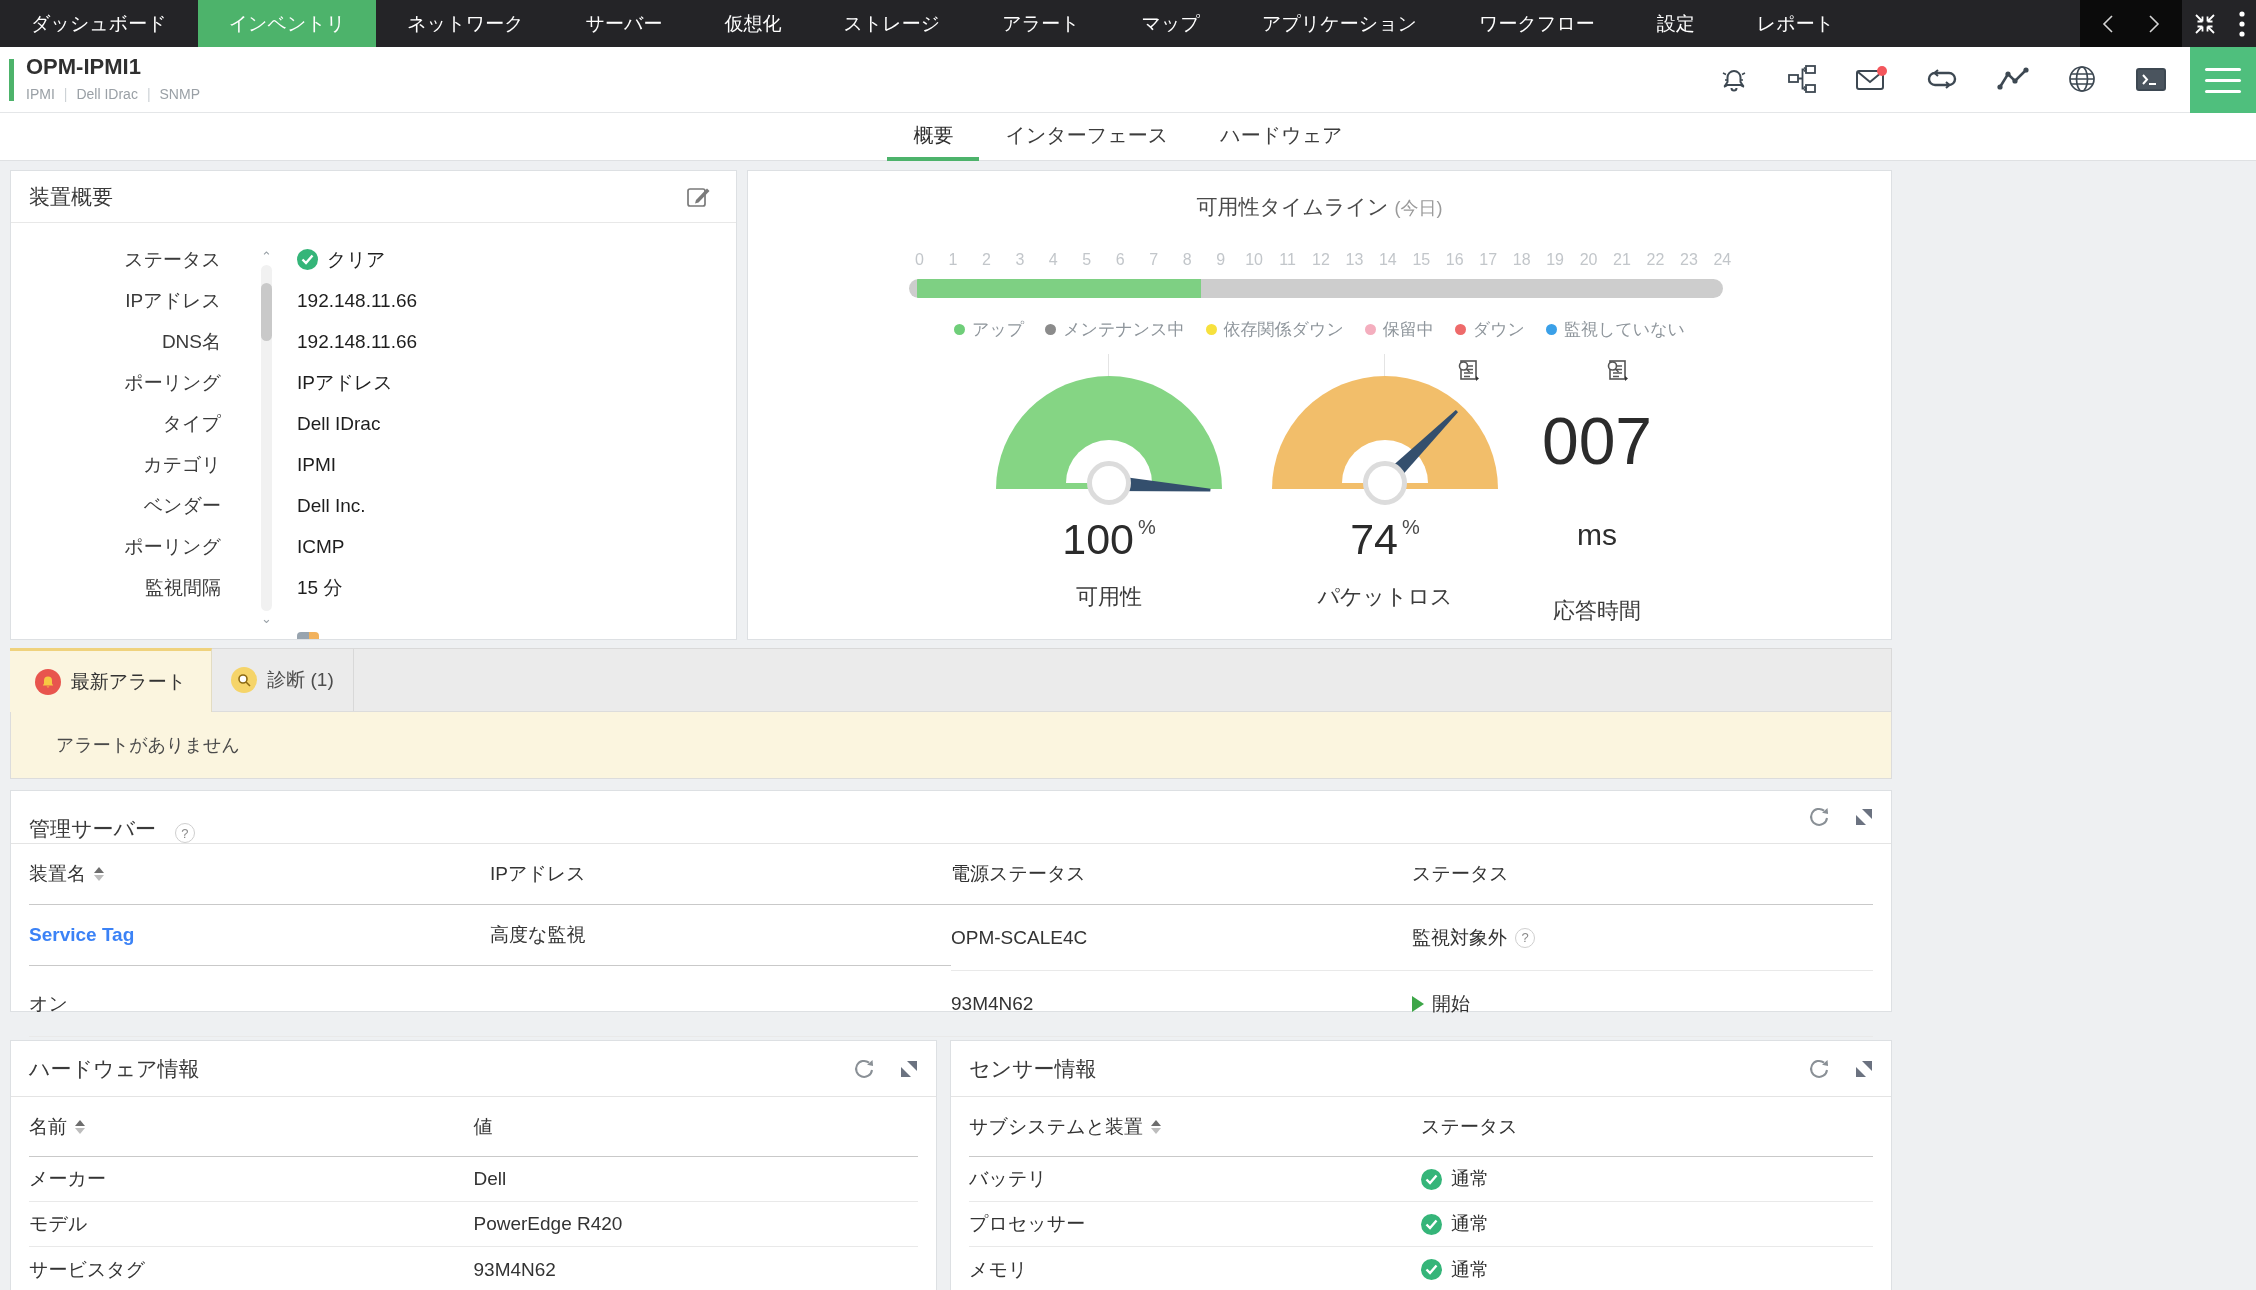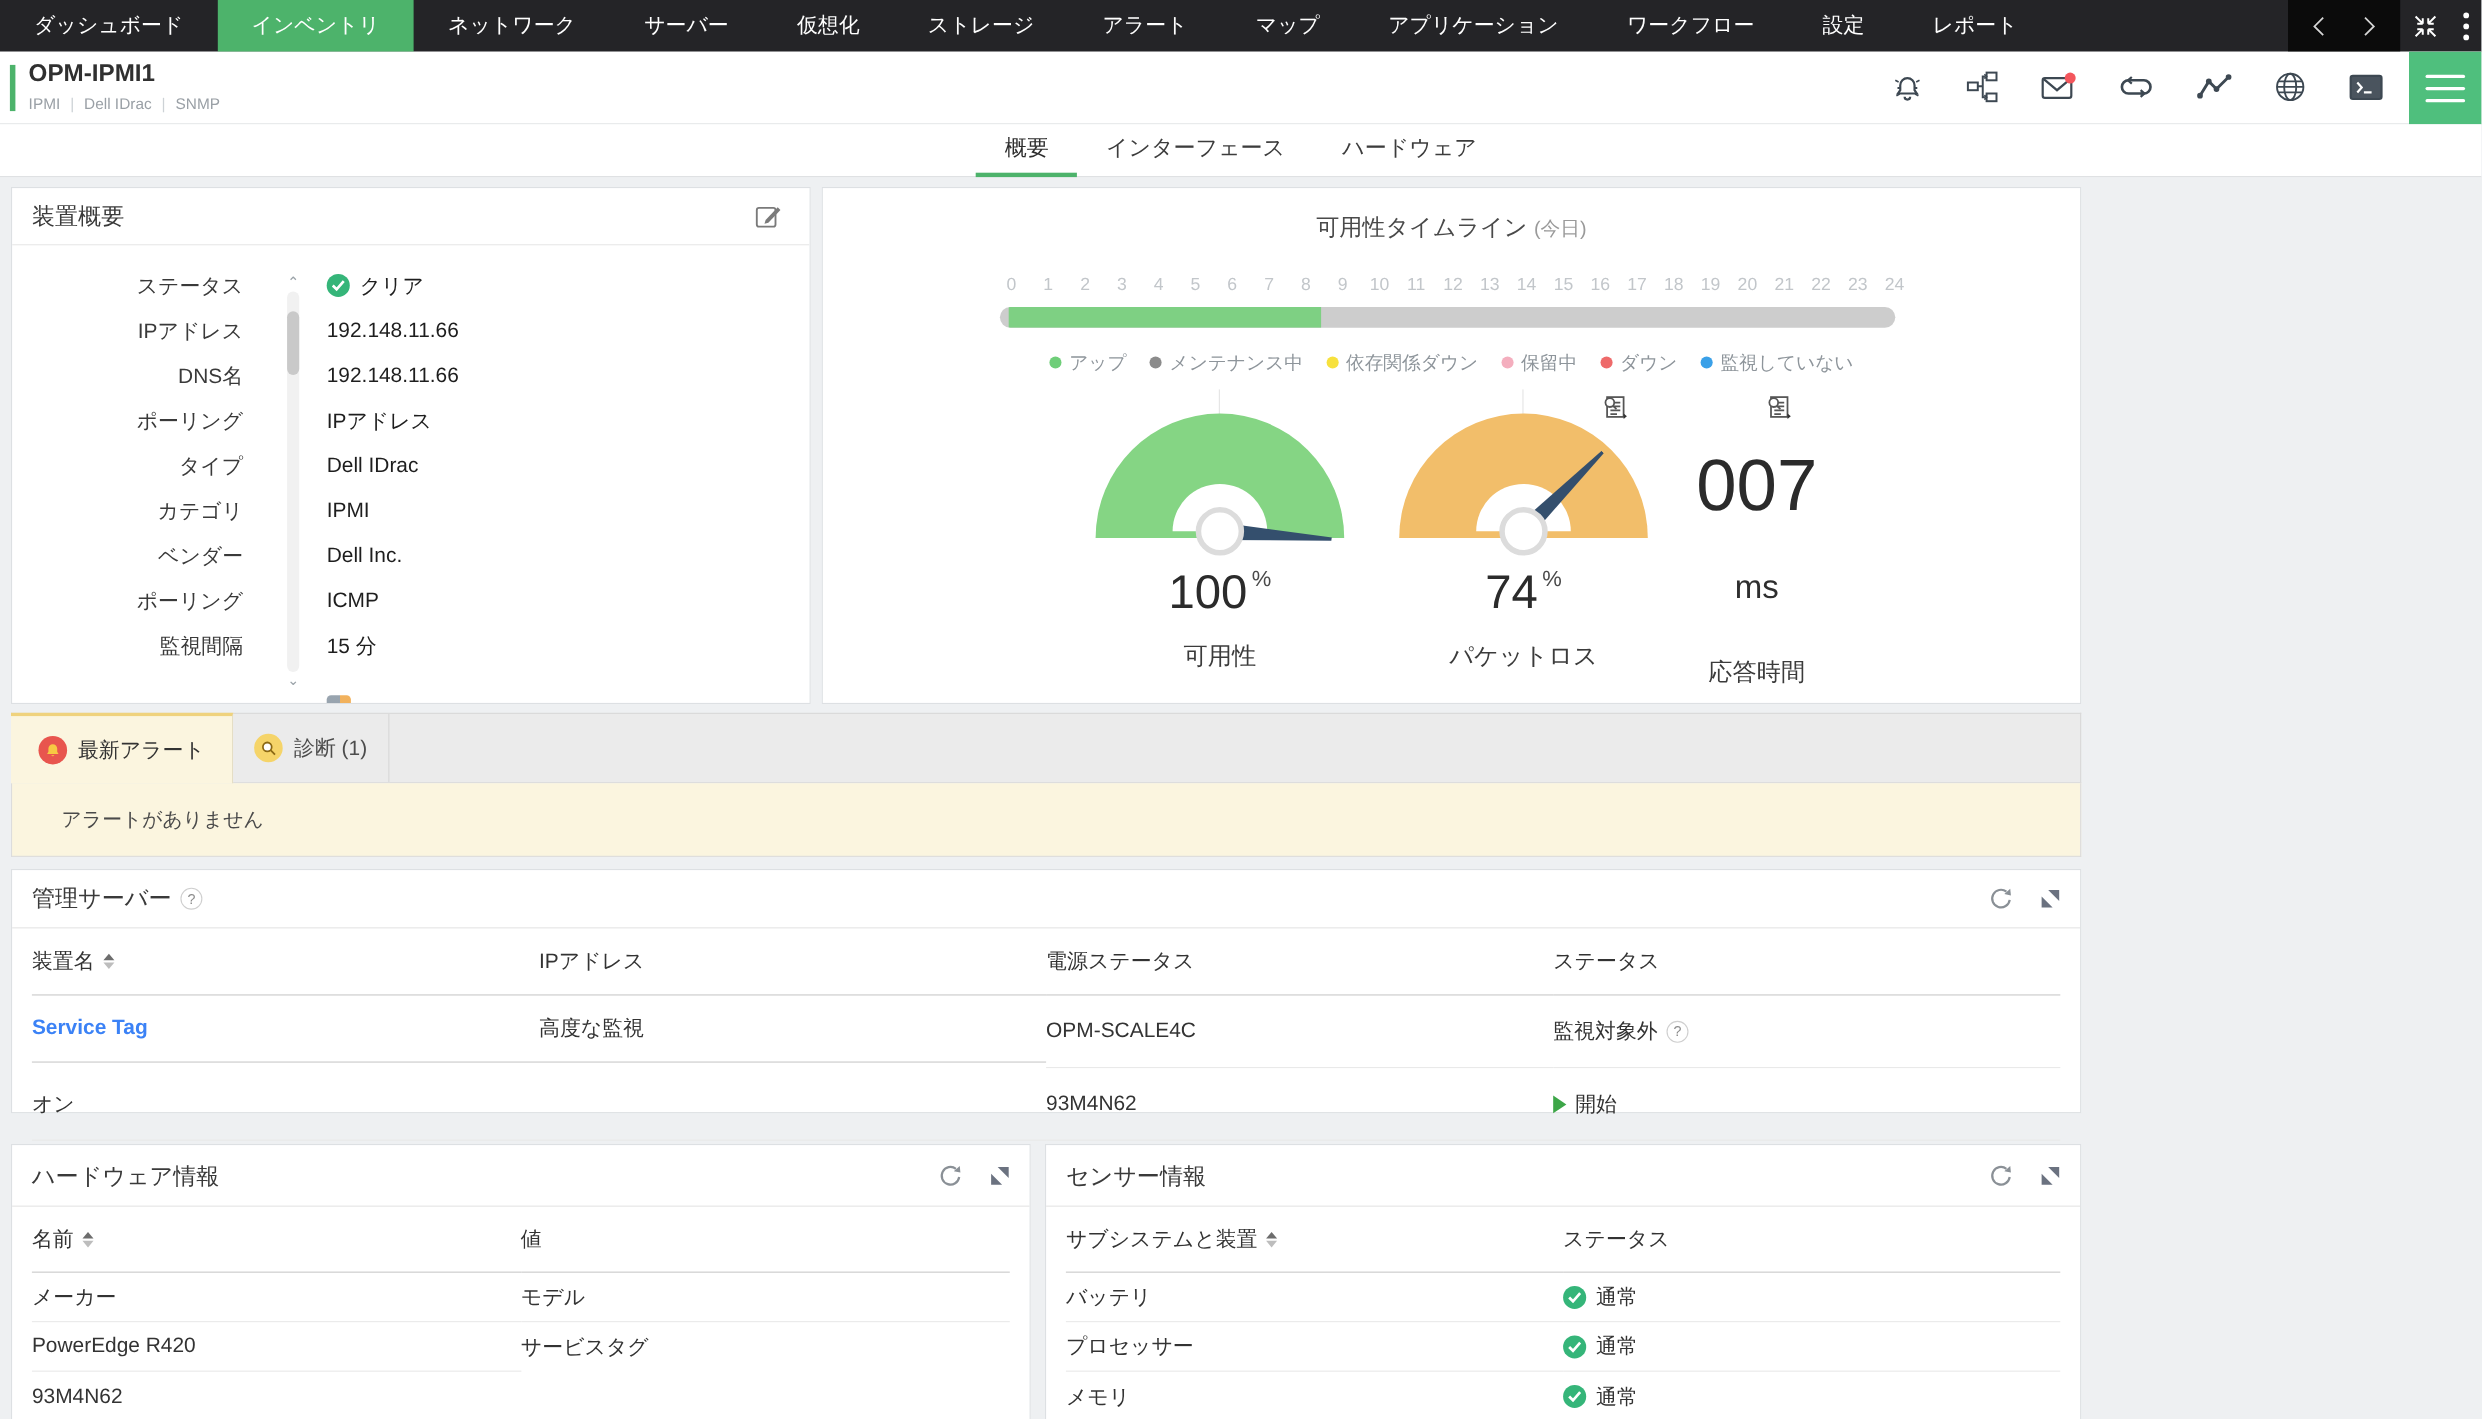--- a/index.html
+++ b/index.html
@@ -91,7 +91,7 @@
 
   
   #p-mgmt { left:10px; top:790px; width:1882px; height:222px; }
-  .mg-title-row { height:53px; border-bottom:1px solid #e4e4e4; display:flex; align-items:center; gap:8px; padding:0 18px; position:relative; }
+  .mg-title-row { height:53px; border-bottom:1px solid #e4e4e4; display:flex; align-items:flex-end; gap:19px; padding:0 18px; position:relative; }
   .qbadge { display:inline-flex; width:20px; height:20px; border-radius:50%; border:1px solid #cfcfcf; background:#fff; color:#8a8a8a; font-size:13px; align-items:center; justify-content:center; flex:none; }
   .mg-grid { display:grid; grid-template-columns:repeat(4,1fr); margin:0 18px; }
   .mg-head { height:61px; display:flex; align-items:center; font-size:19px; color:#333; border-bottom:1px solid #c9c9c9; }

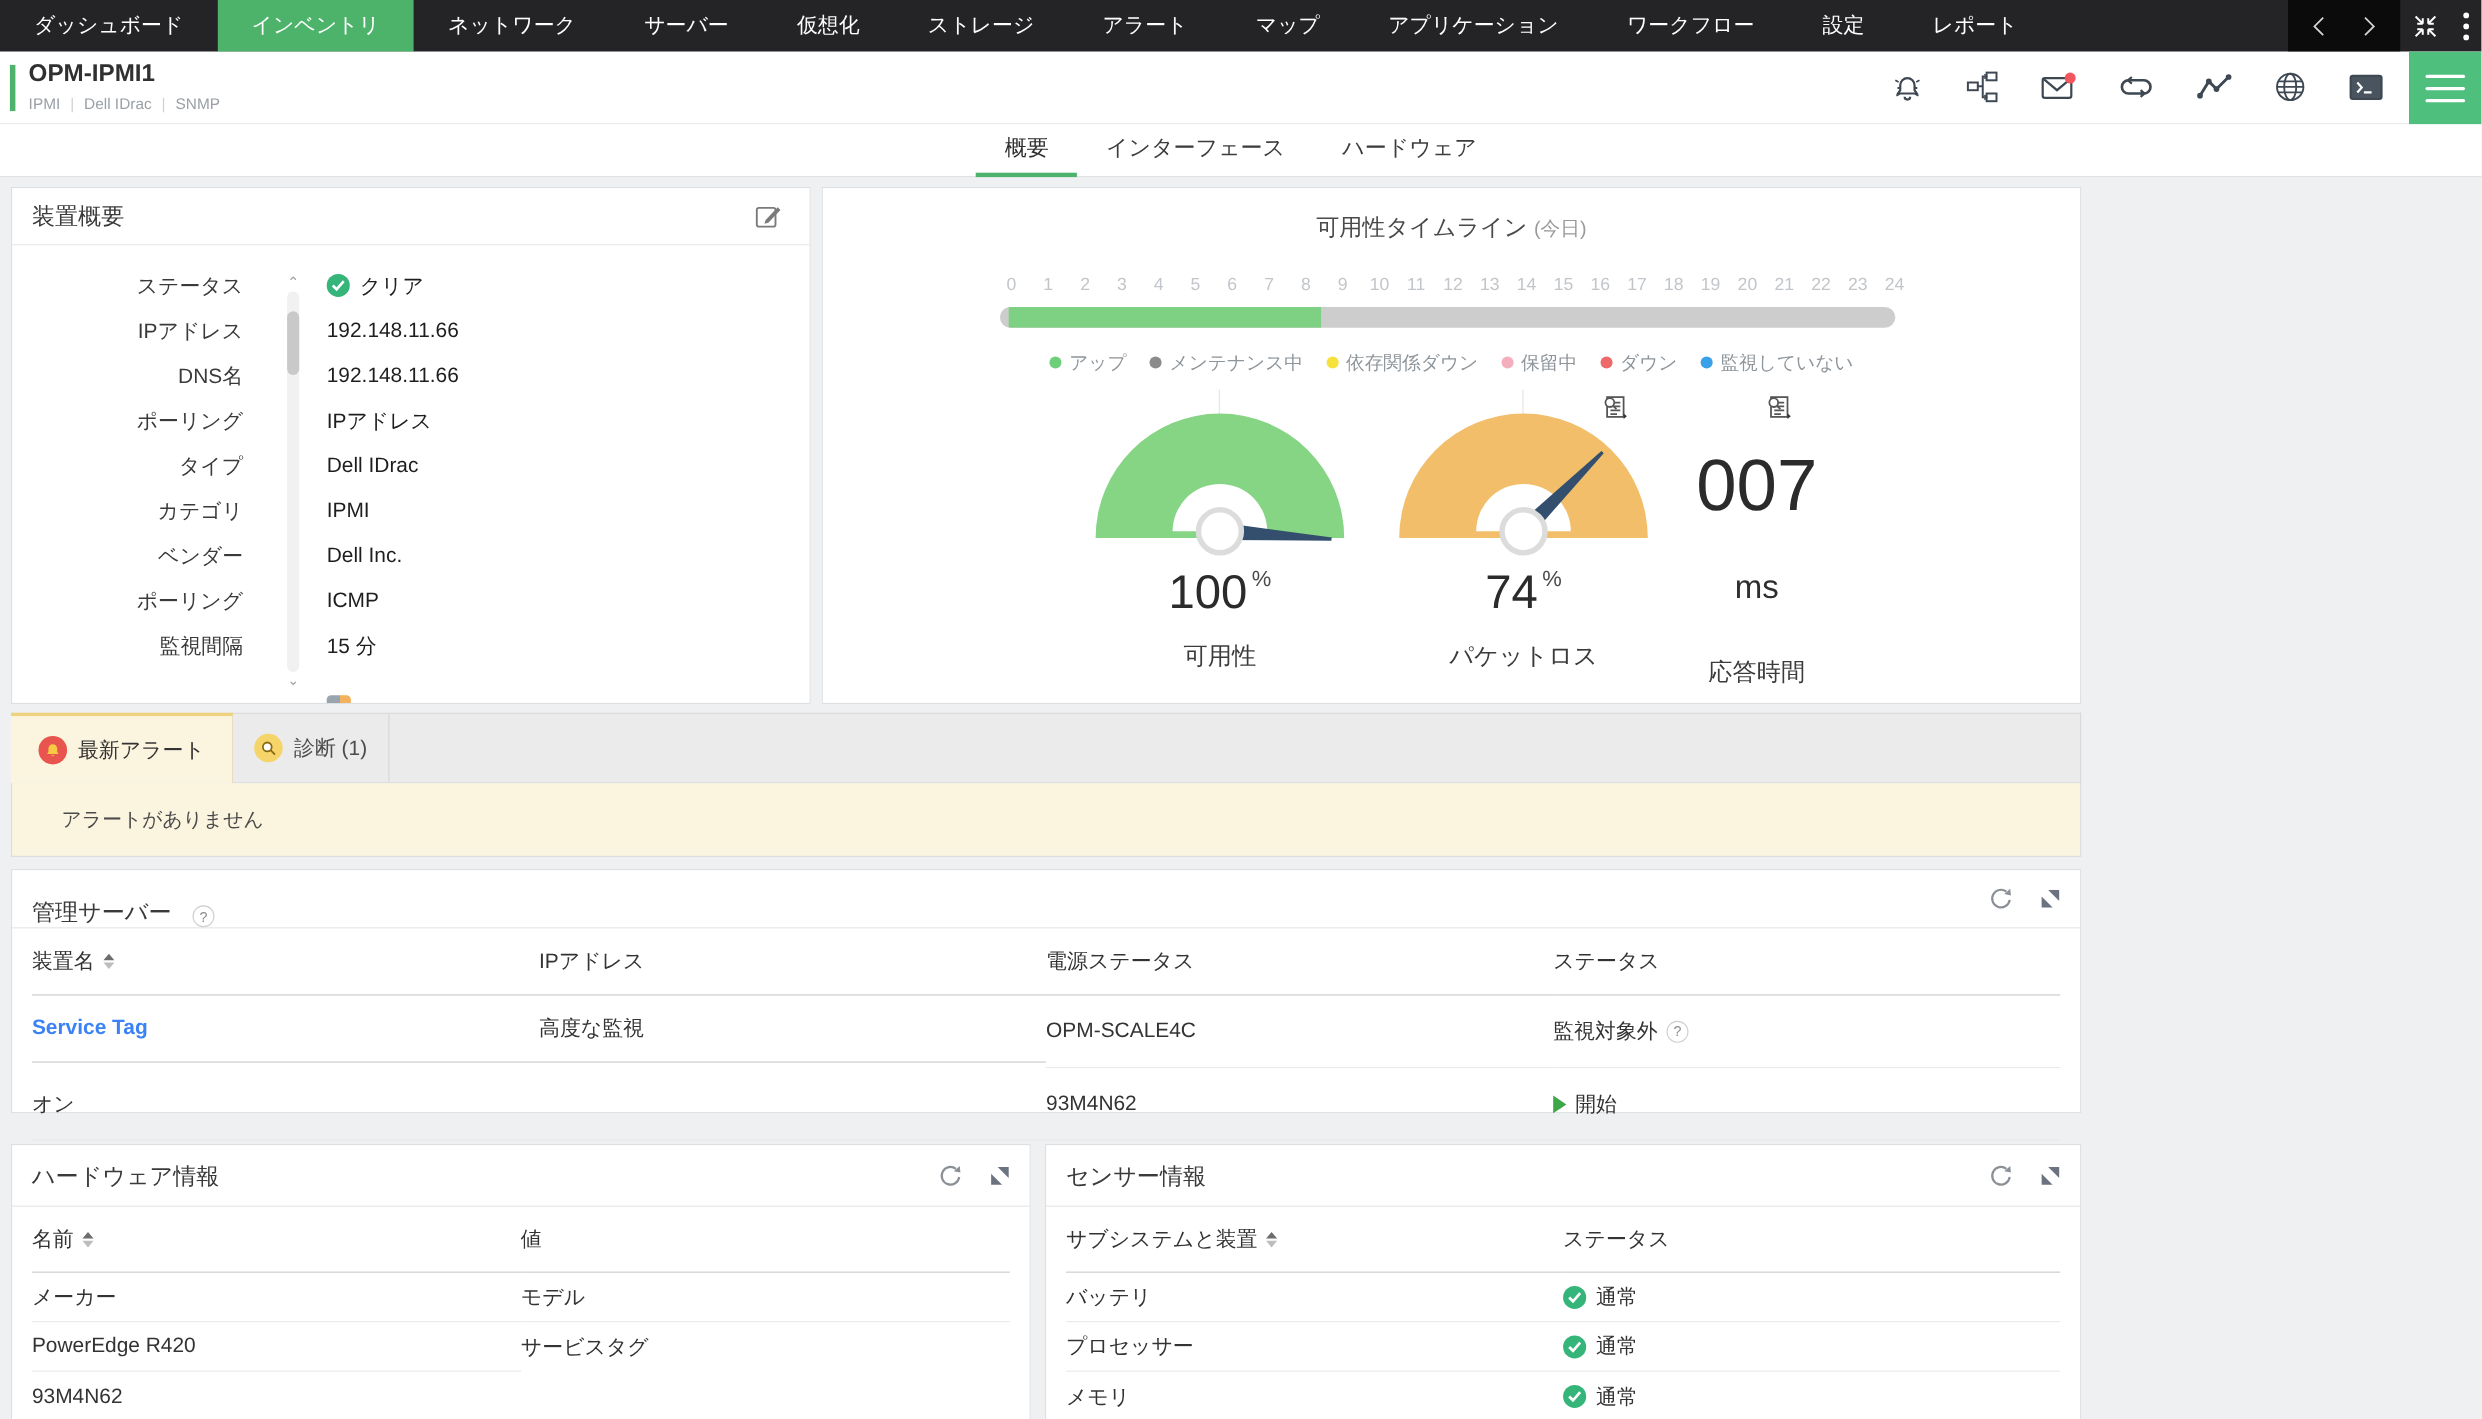--- a/index.html
+++ b/index.html
@@ -539,6 +539,9 @@
         <span>メーカー</span>
       </div>
     <div class="tb-cell">
+        <span>Dell</span>
+      </div>
+    <div class="tb-cell">
         <span>モデル</span>
       </div>
     <div class="tb-cell">

